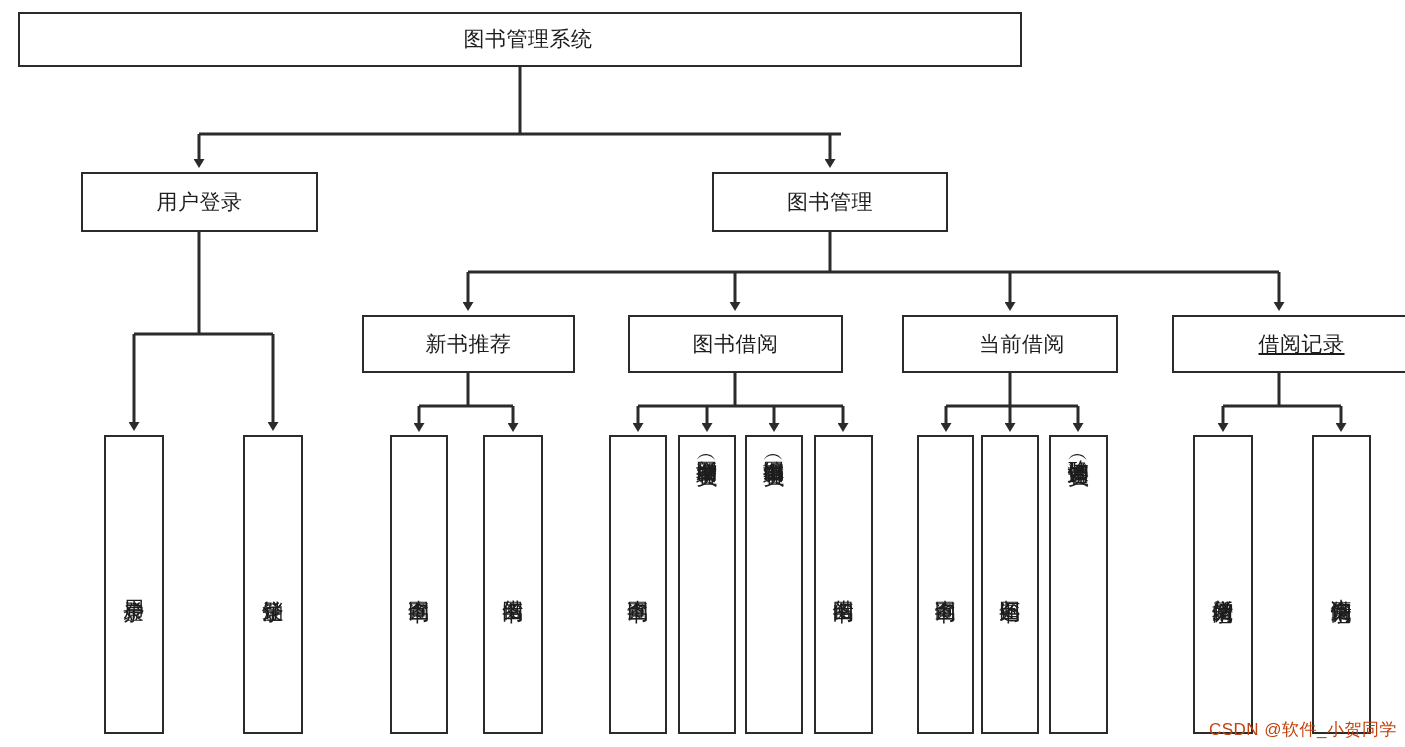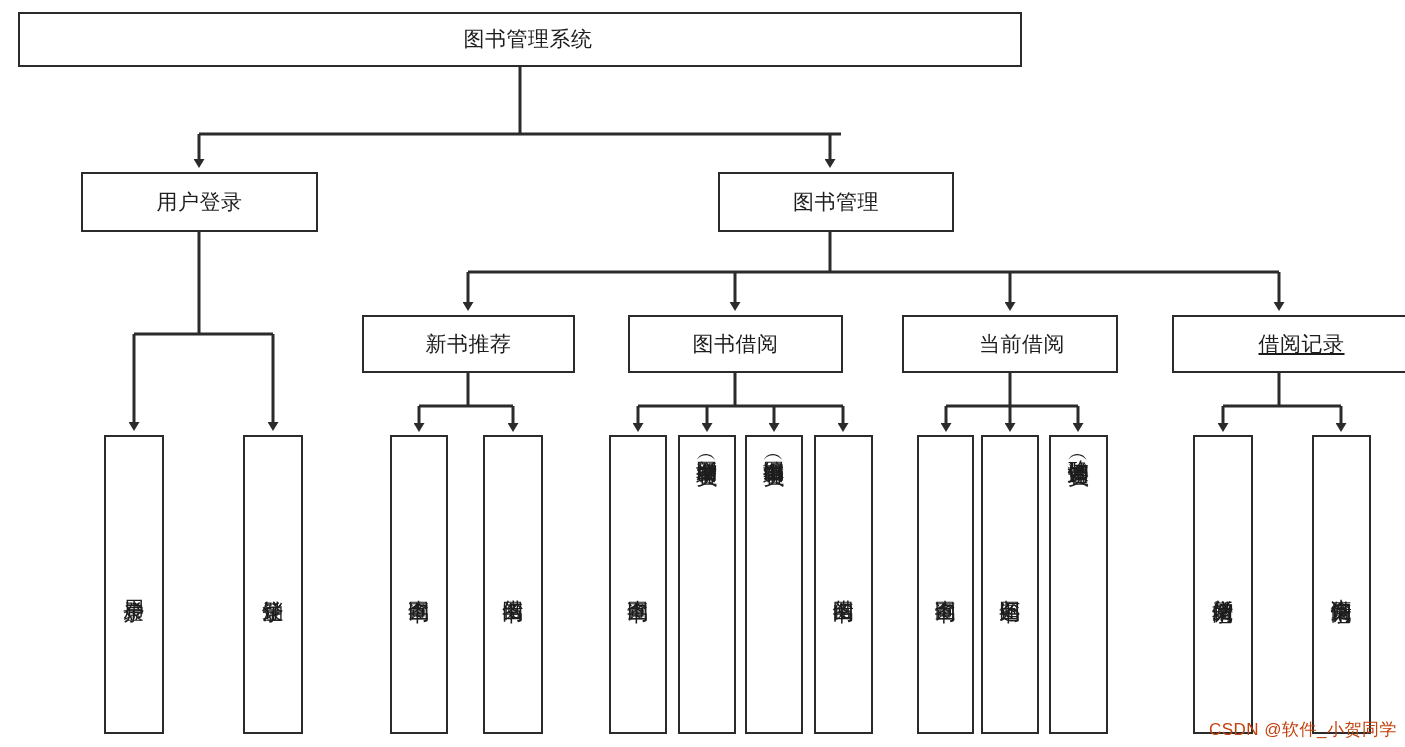--- a/index.html
+++ b/index.html
@@ -140,7 +140,7 @@
   <div class="node-box" style="left:81px; top:172px; width:237px; height:60px;">
     <span class="node-label">用户登录</span>
   </div>
-  <div class="node-box" style="left:712px; top:172px; width:236px; height:60px;margin-left:6px;">
+  <div class="node-box" style="left:712px; top:172px; width:236px; height:60px;">
     <span class="node-label">图书管理</span>
   </div>
 

